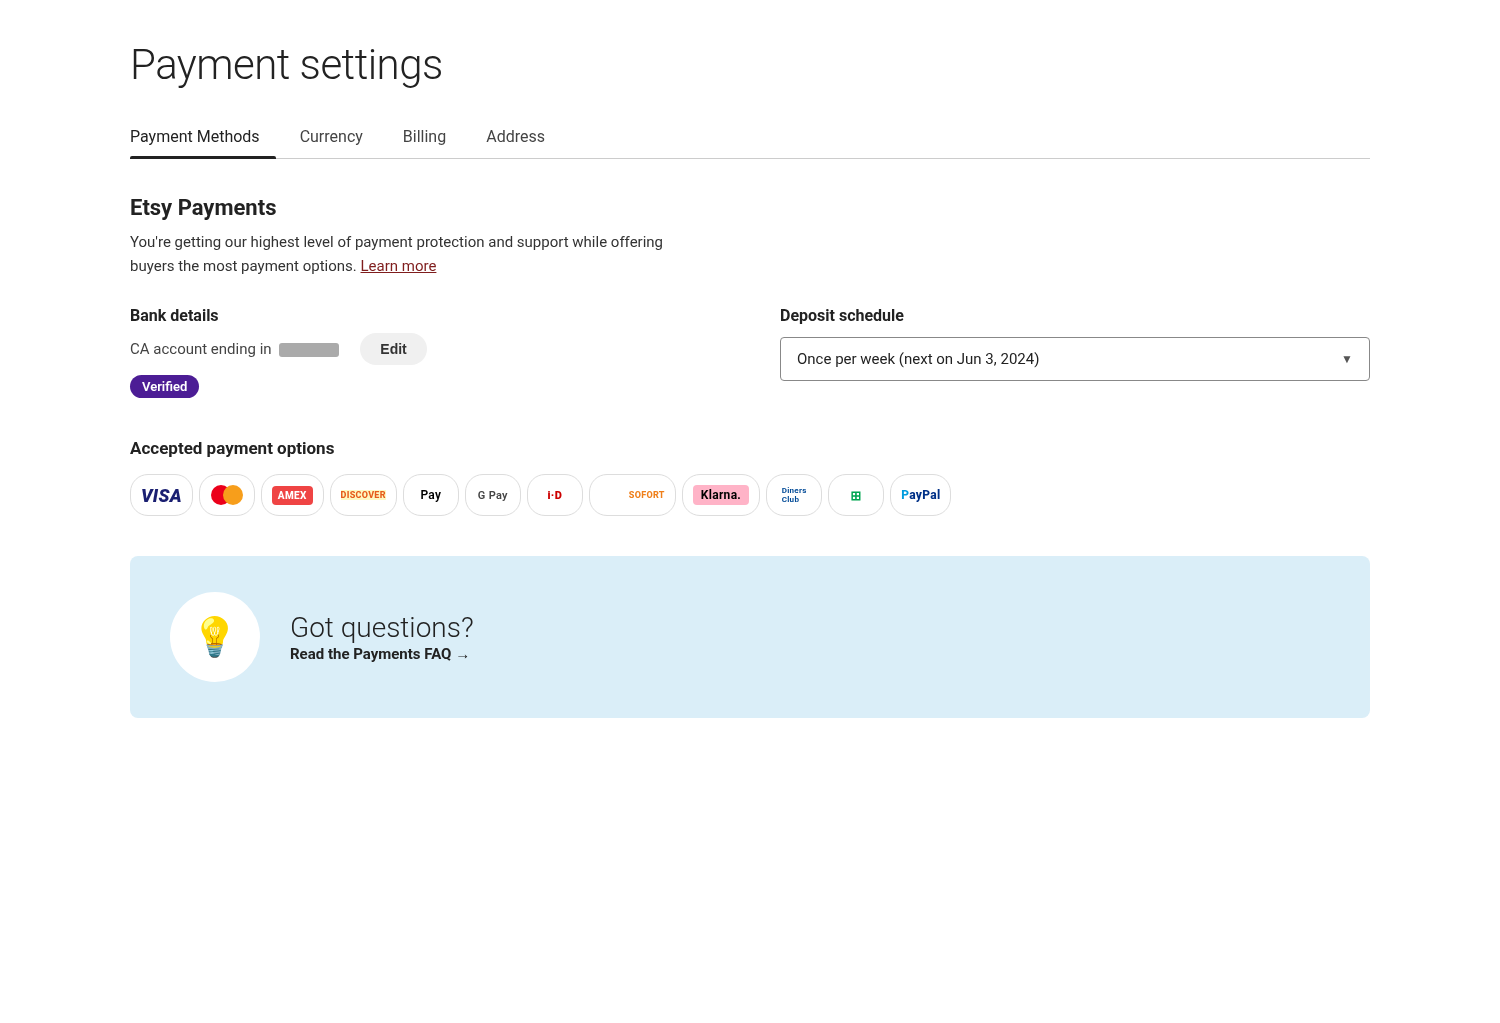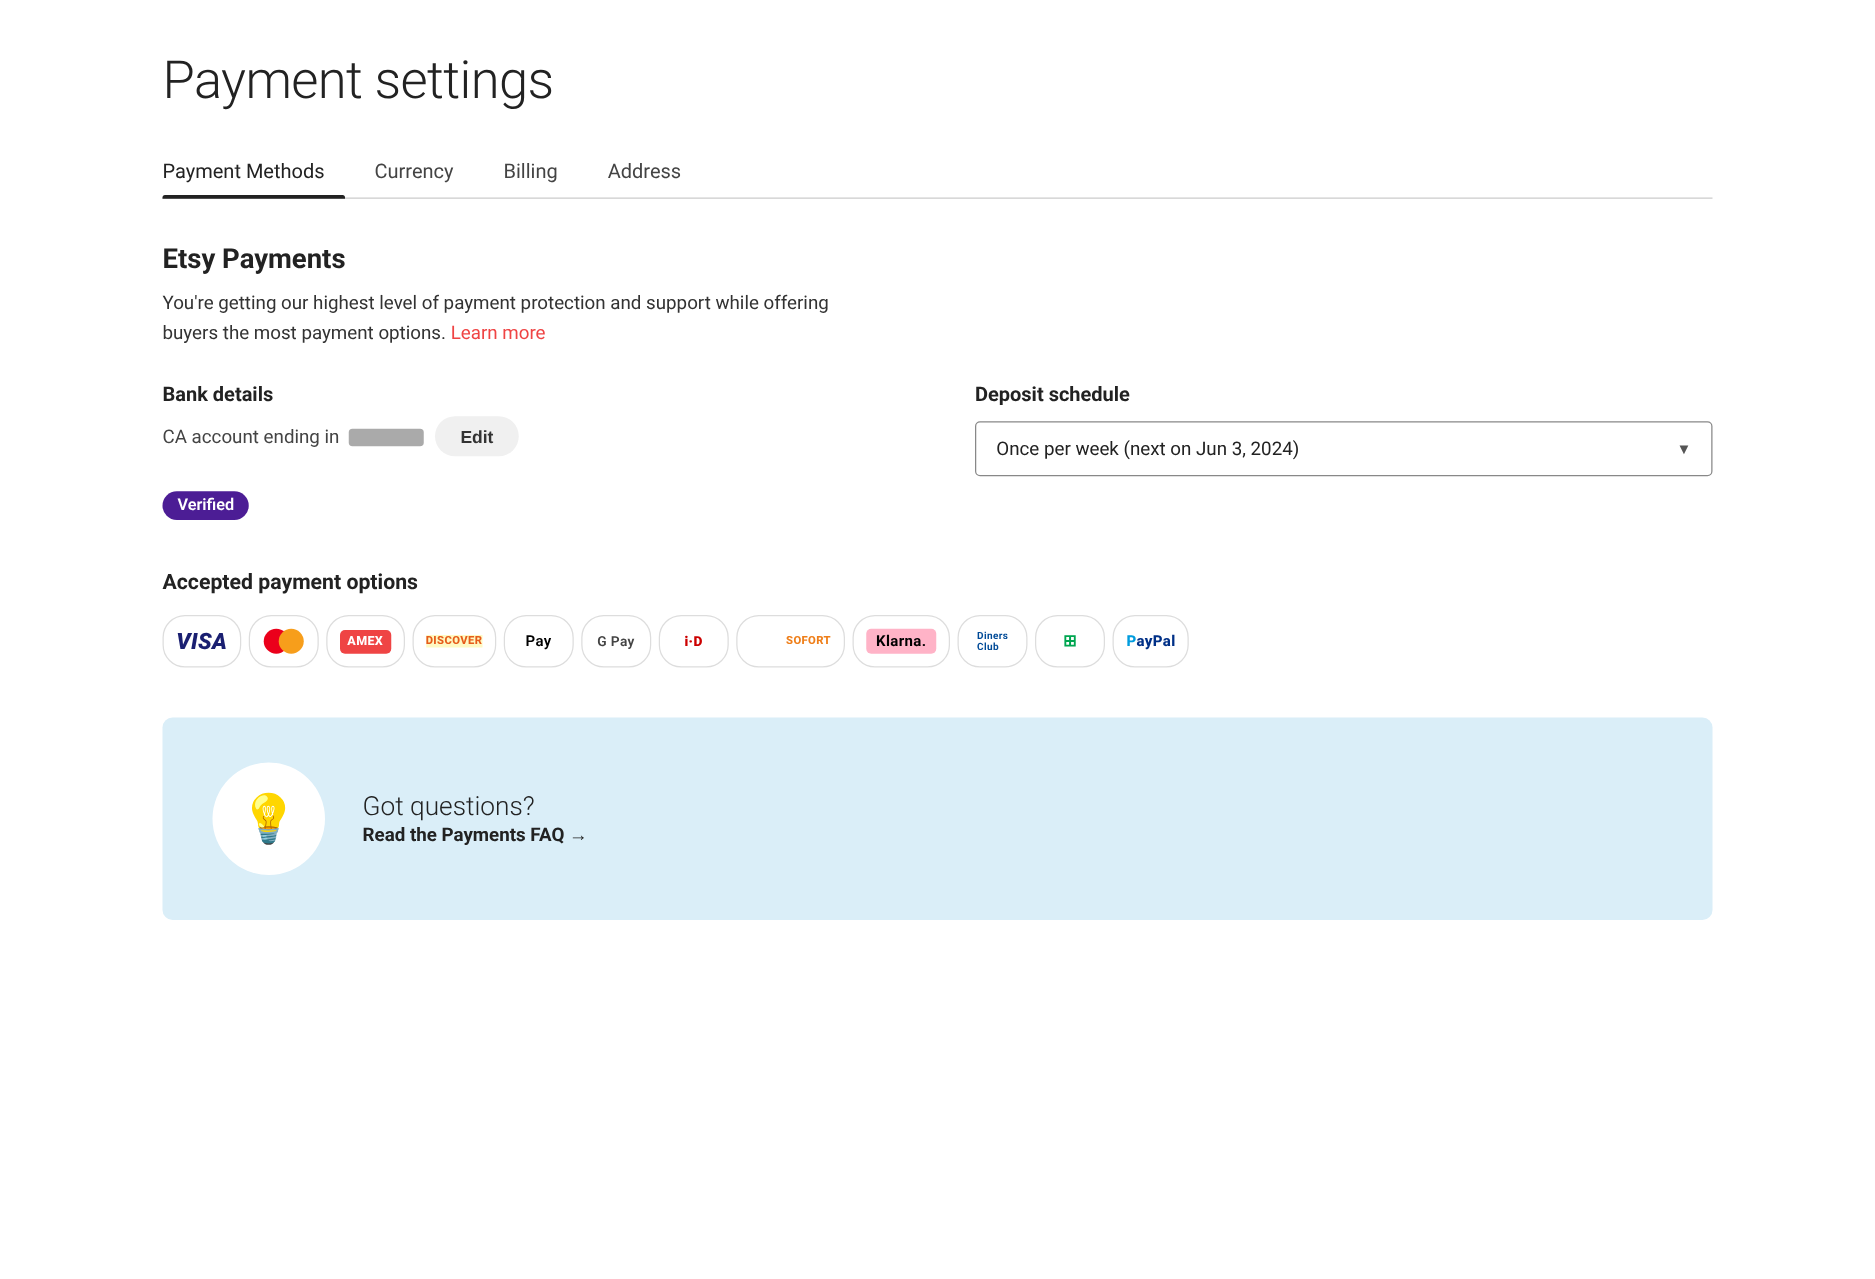--- a/index.html
+++ b/index.html
@@ -61,7 +61,8 @@
       margin-bottom: 28px;
     }
     .learn-more-link {
-      color: #ef4444;
+      color: #7f1d1d;
+      text-decoration: underline;
       cursor: pointer;
     }
     .bank-deposit-row {

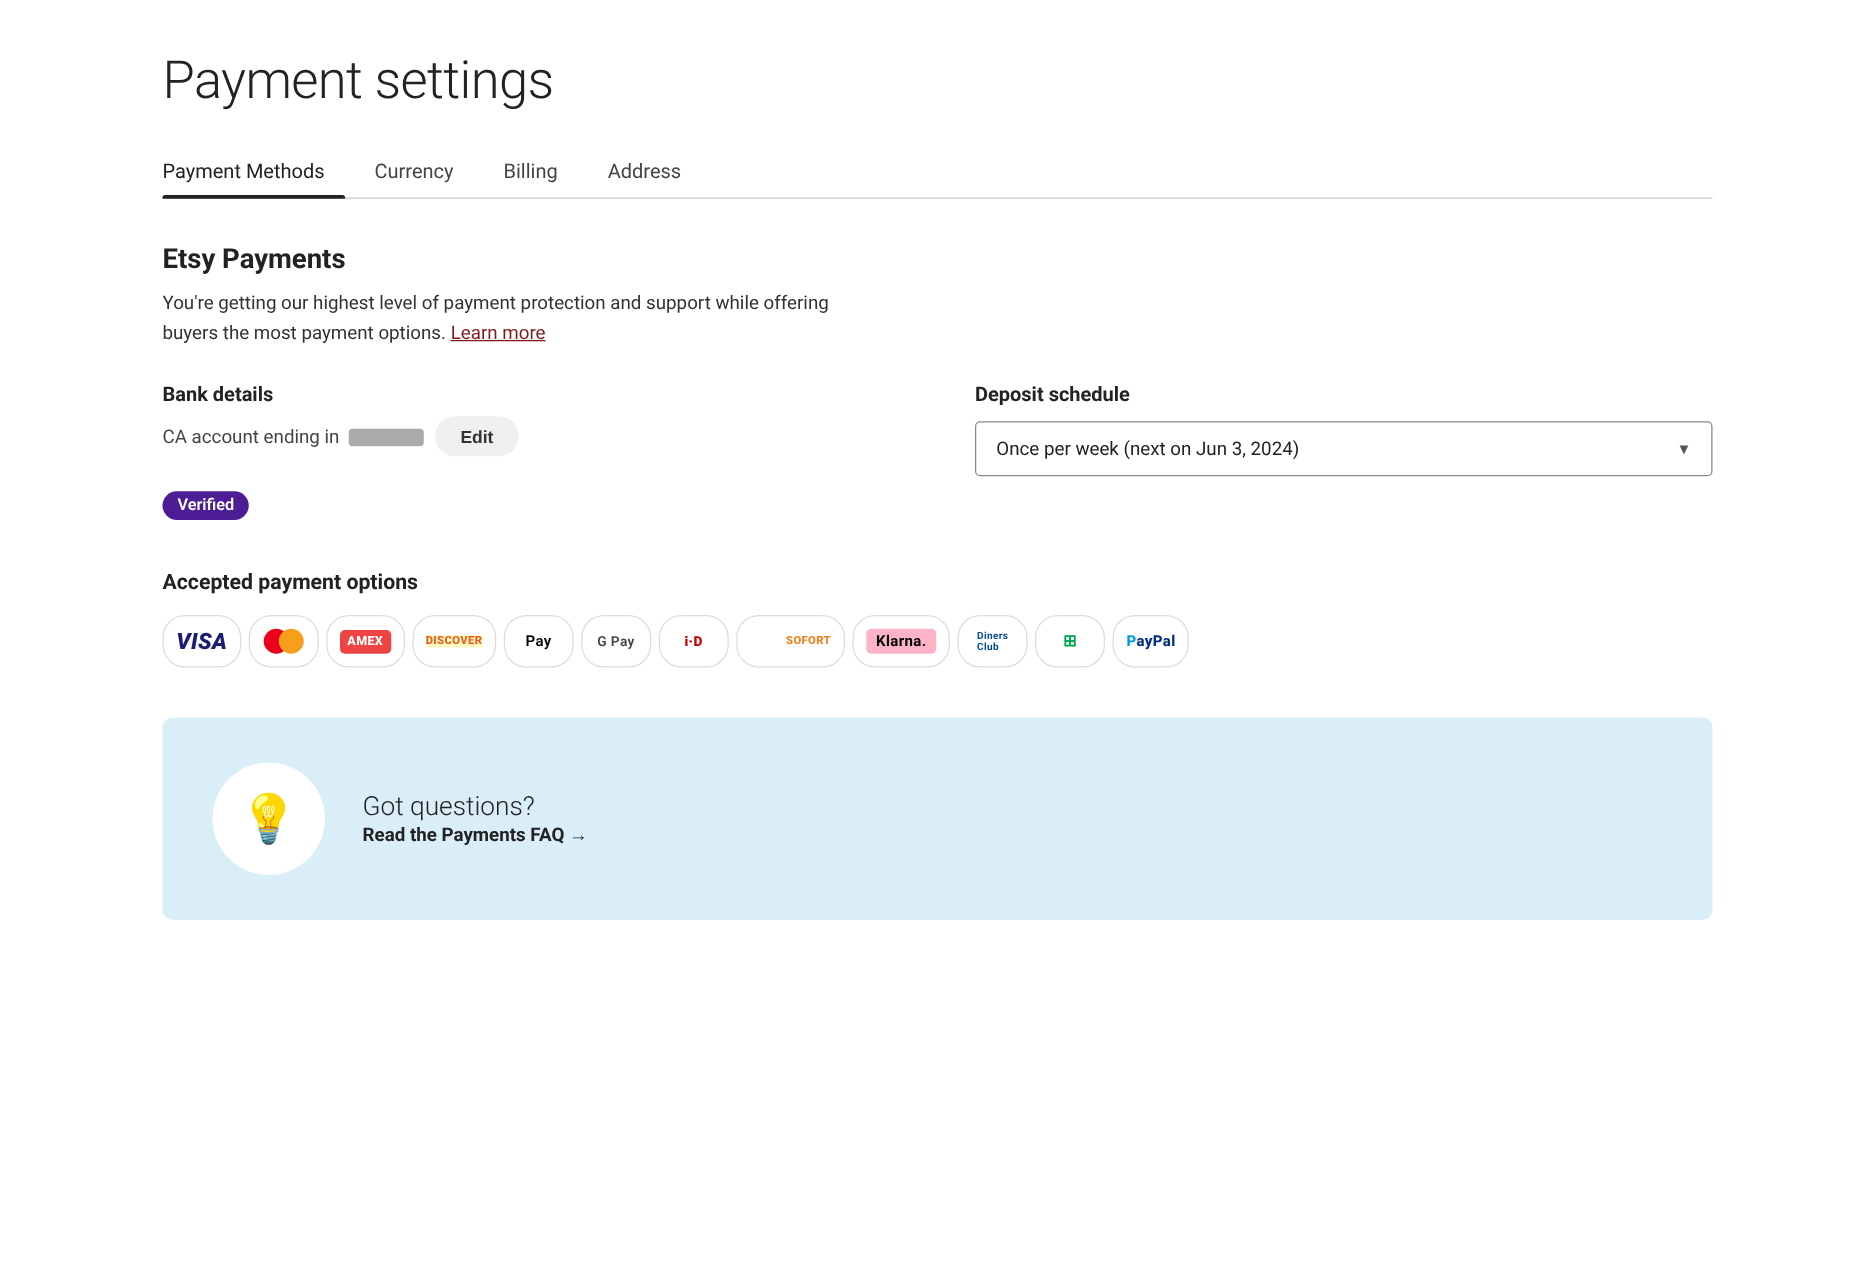--- a/index.html
+++ b/index.html
@@ -95,8 +95,8 @@
     .account-number-row {
       display: flex;
       align-items: center;
-      gap: 9px;
-      margin-bottom: 28px;
+      gap: 21px;
+      margin-bottom: 10px;
     }
     .account-number-text {
       font-size: 15px;

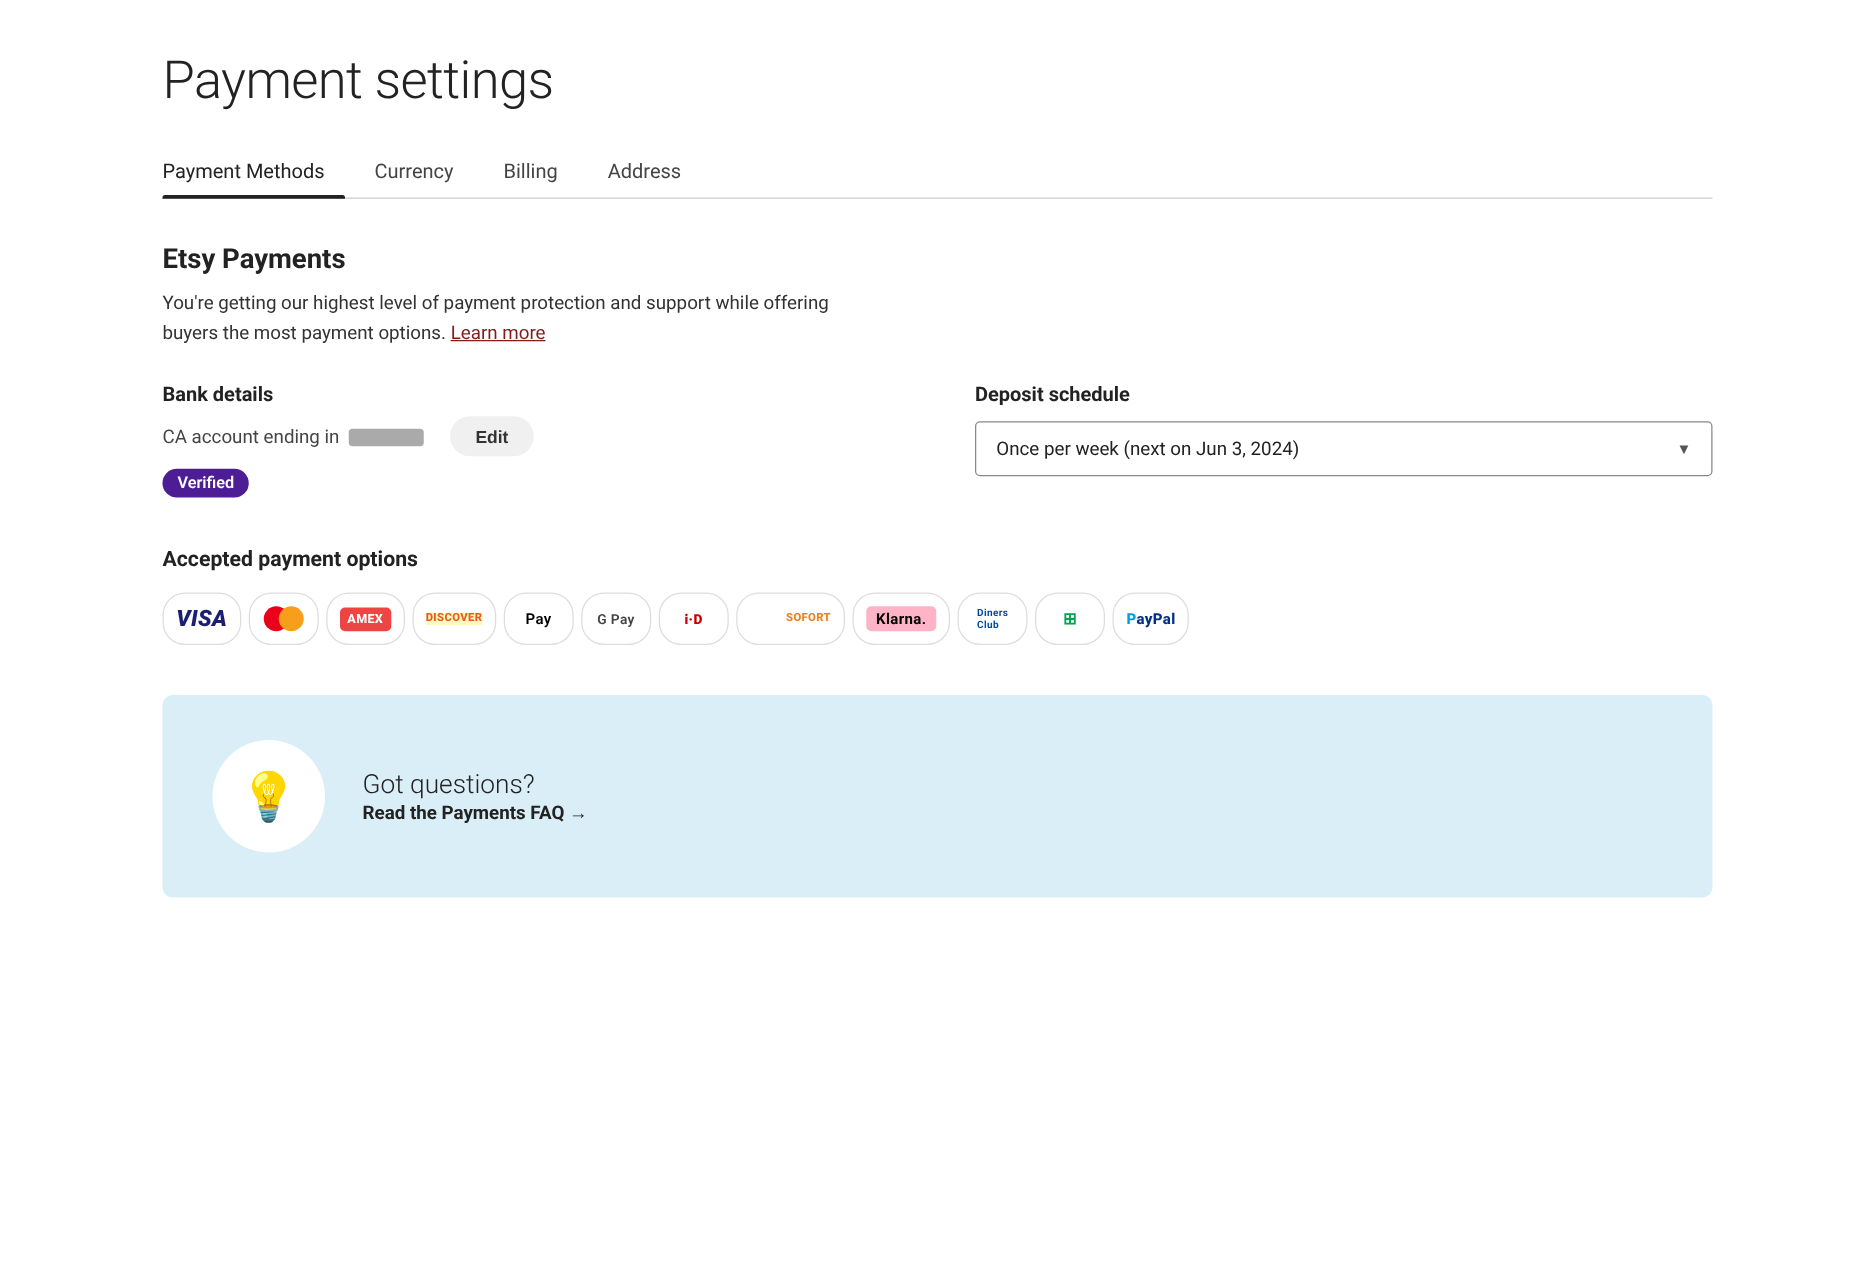--- a/index.html
+++ b/index.html
@@ -209,7 +209,7 @@
     }
     .faq-content {}
     .faq-heading {
-      font-size: 21px;
+      font-size: 28px;
       font-weight: 300;
       margin-bottom: 0;
       color: #222;

